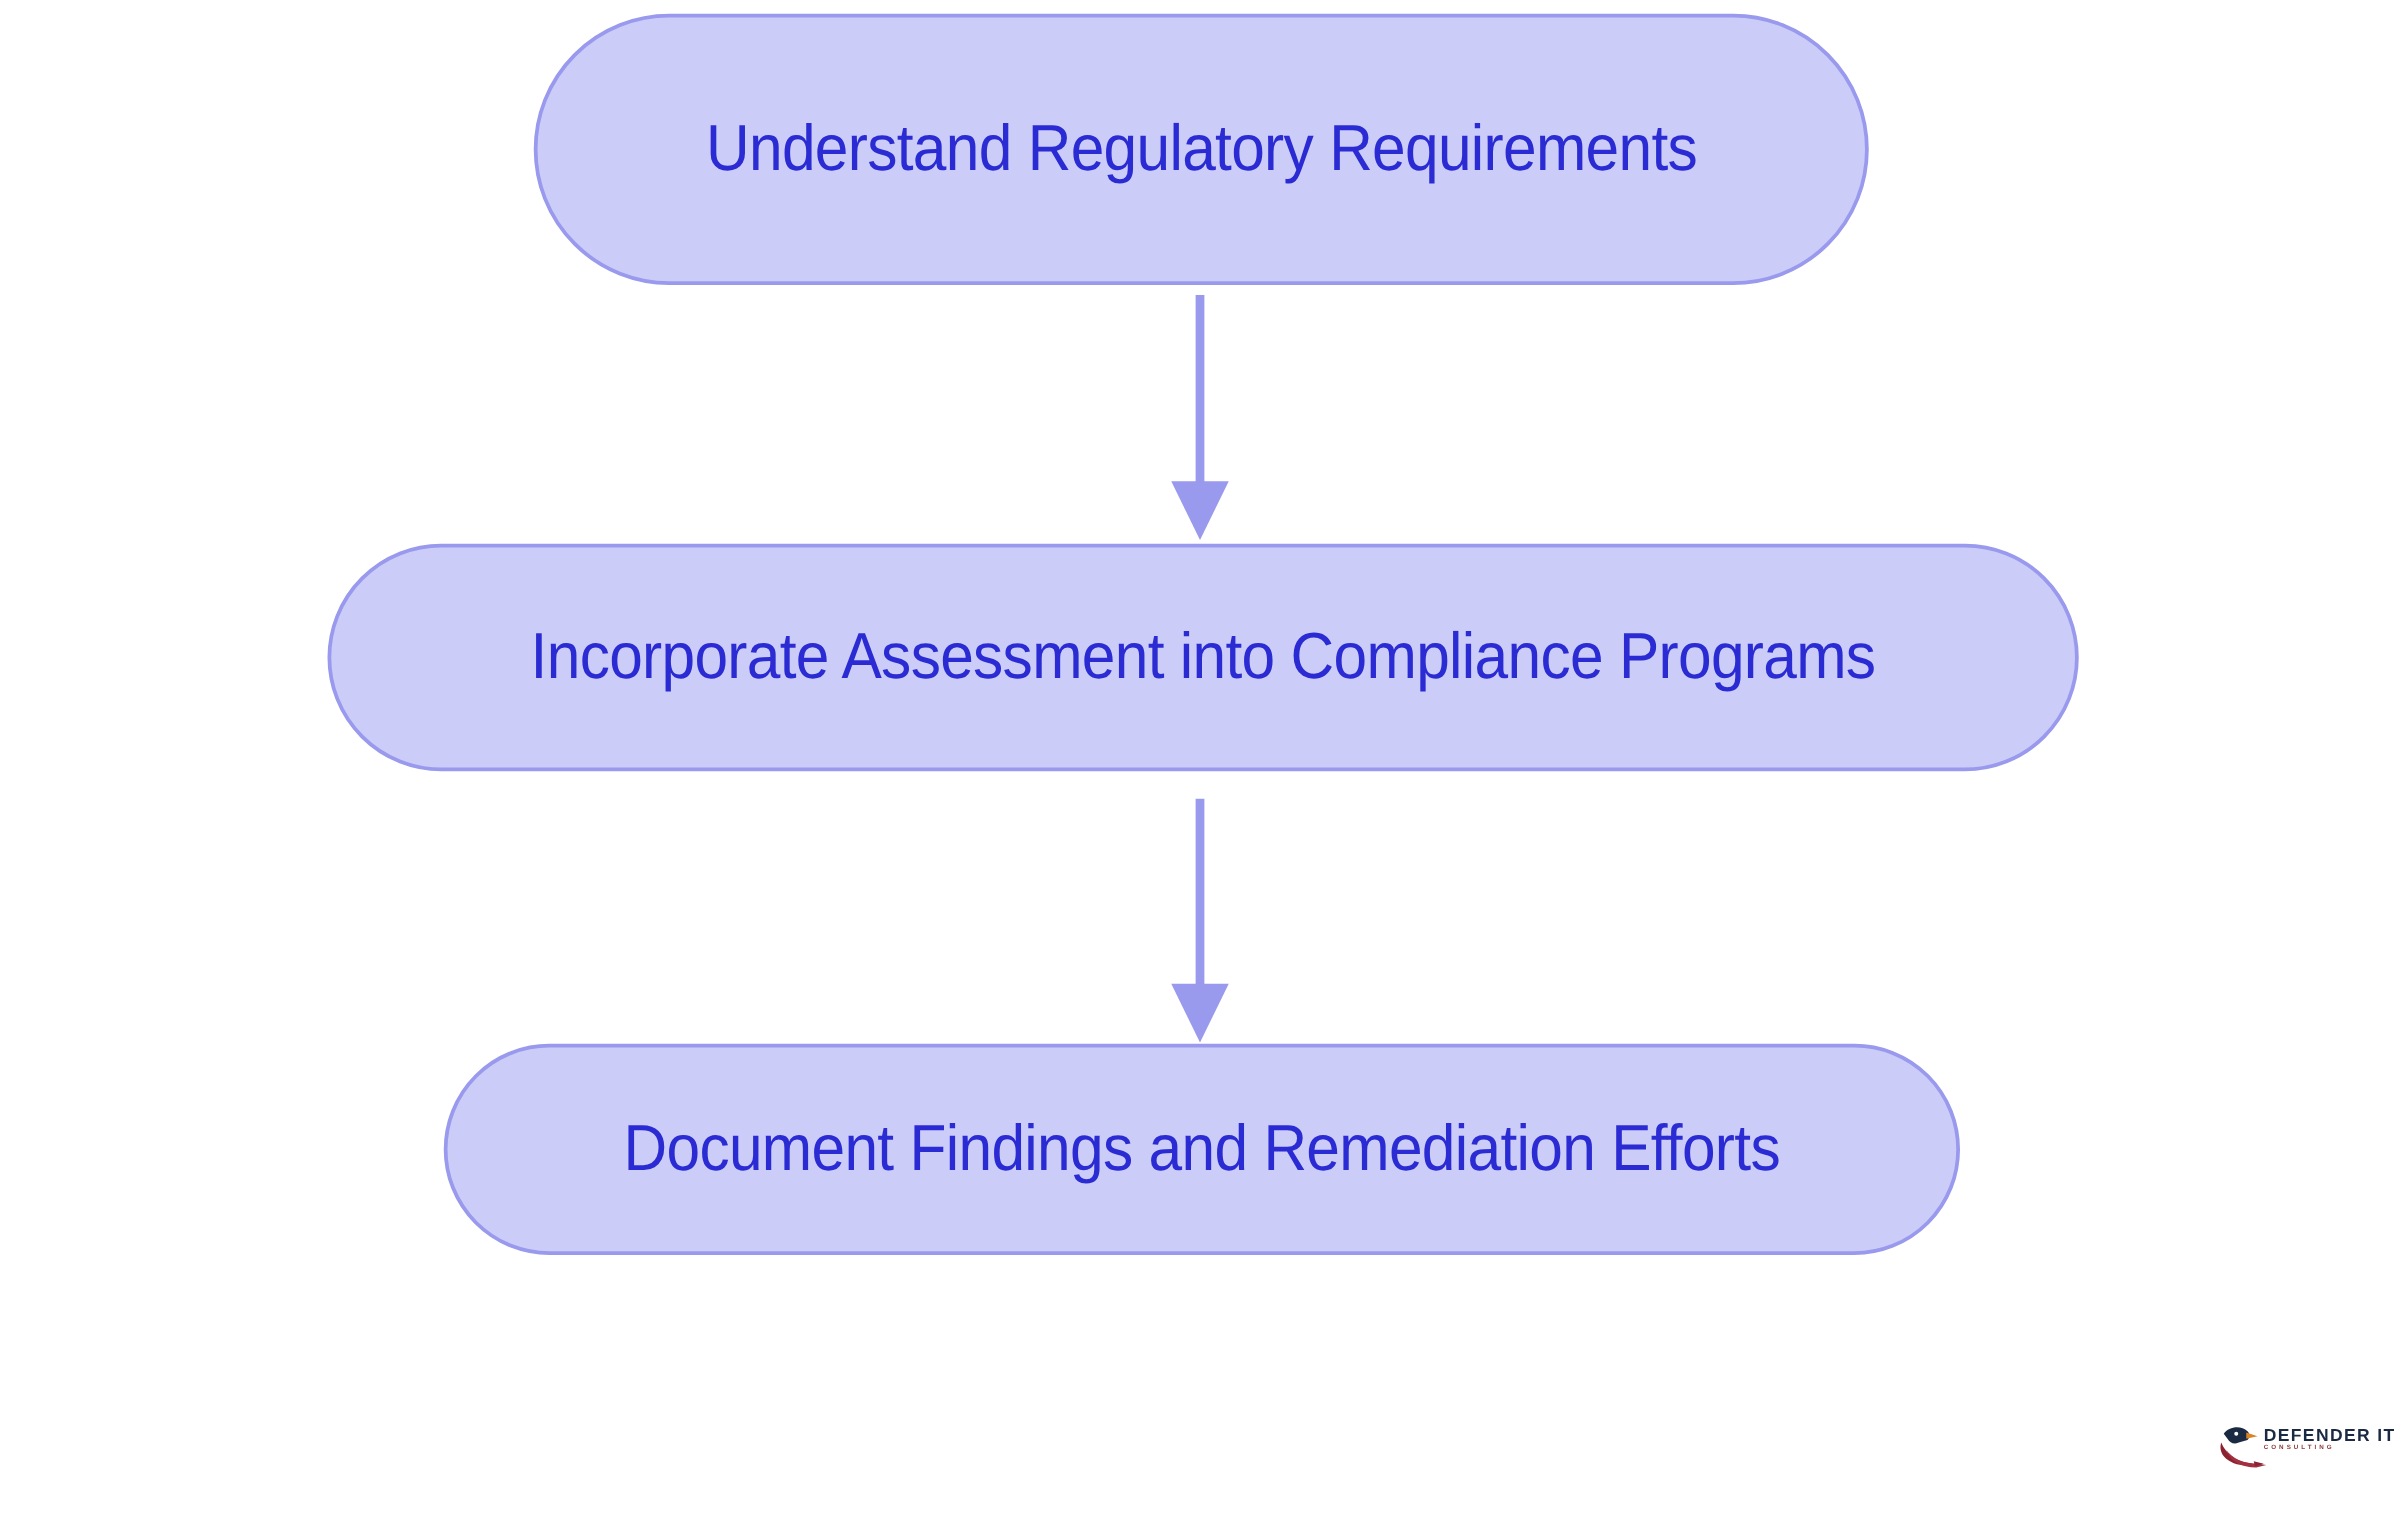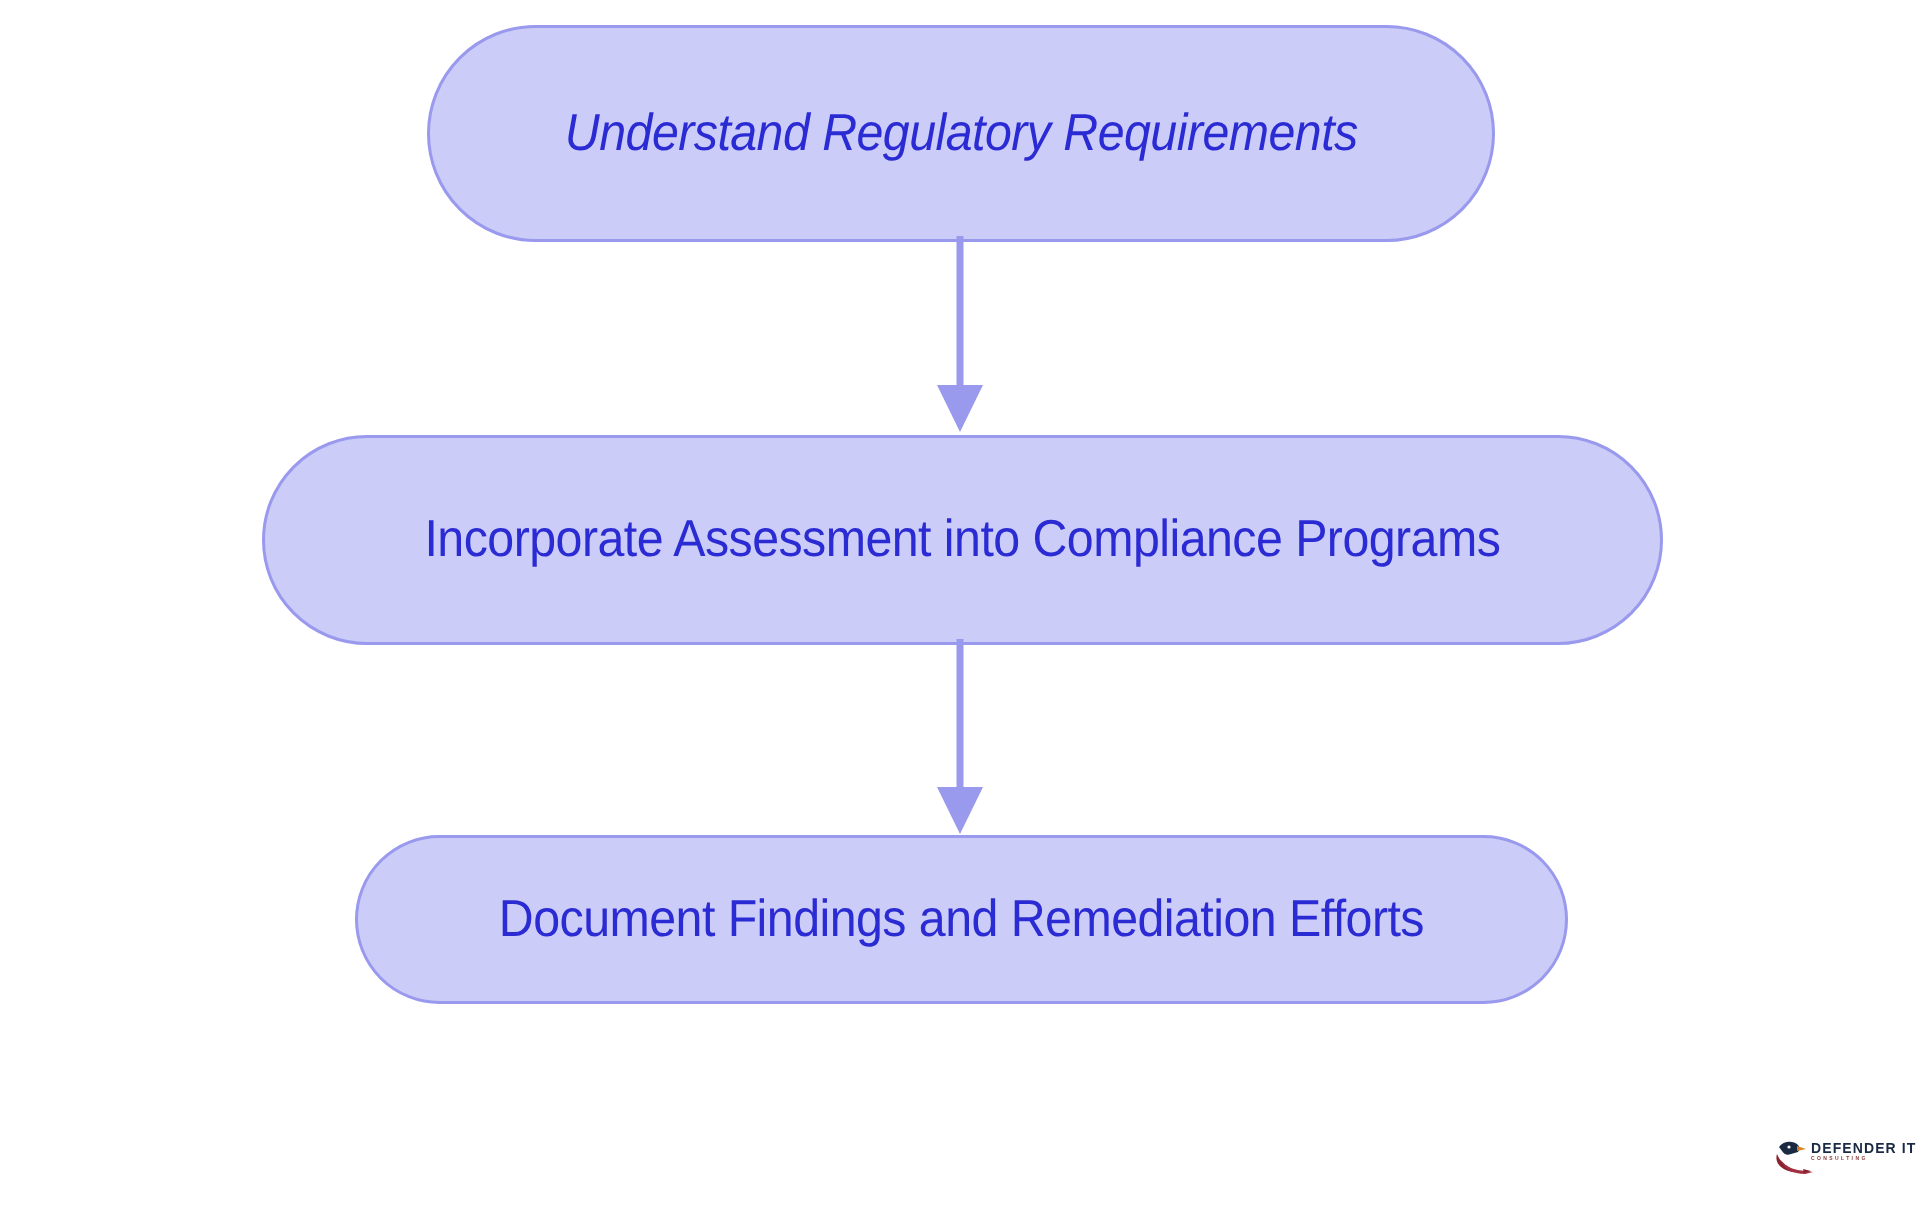--- a/index.html
+++ b/index.html
@@ -47,7 +47,7 @@
   }
 
   
-  #node-1 { left: 427px;  top: 25px;   width: 1068px; height: 217px; font-style: italic; }
+  #node-1 { left: 427px;  top: 11px;   width: 1068px; height: 217px; }
   #node-2 { left: 262px;  top: 435px;  width: 1401px; height: 210px; }
   #node-3 { left: 355px;  top: 835px;  width: 1213px; height: 169px; }
 

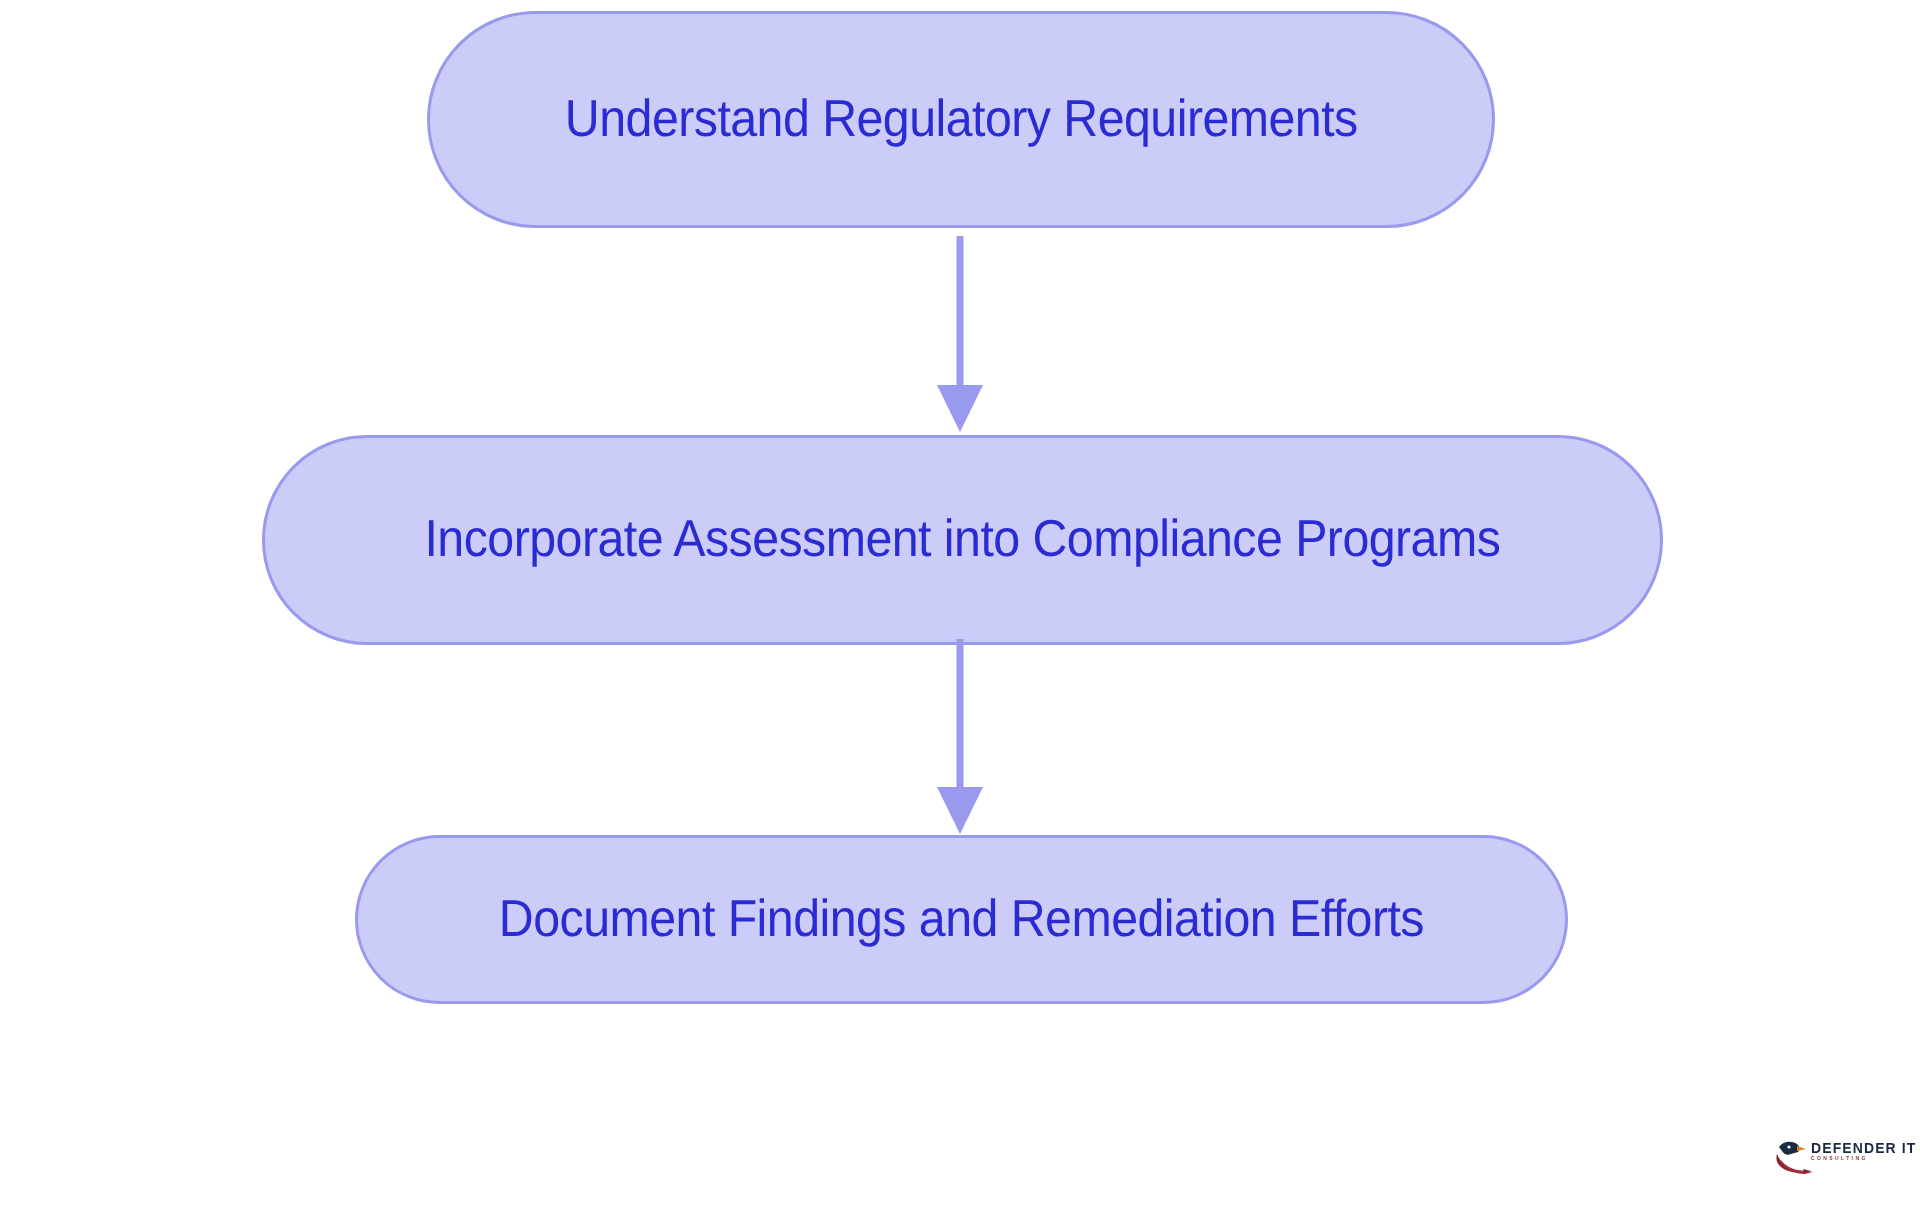--- a/index.html
+++ b/index.html
@@ -48,7 +48,7 @@
 
   
   #node-1 { left: 427px;  top: 11px;   width: 1068px; height: 217px; }
-  #node-2 { left: 262px;  top: 435px;  width: 1401px; height: 210px; }
+  #node-2 { left: 262px;  top: 435px;  width: 1401px; height: 182px; }
   #node-3 { left: 355px;  top: 835px;  width: 1213px; height: 169px; }
 
   

